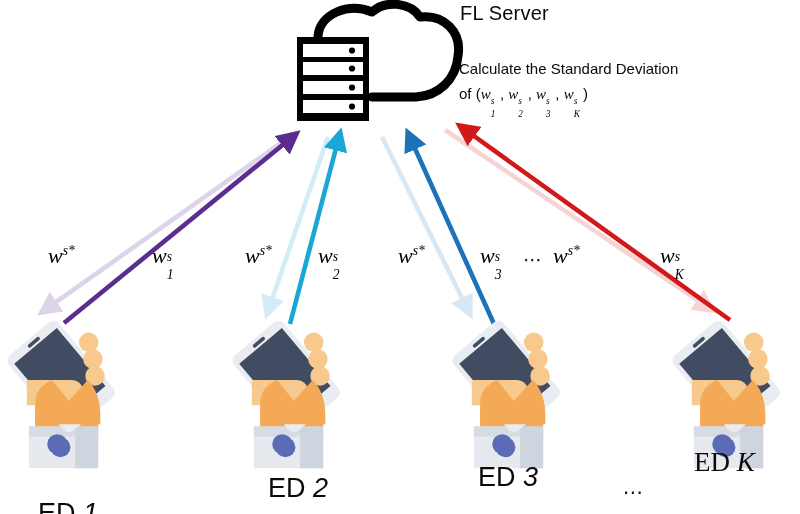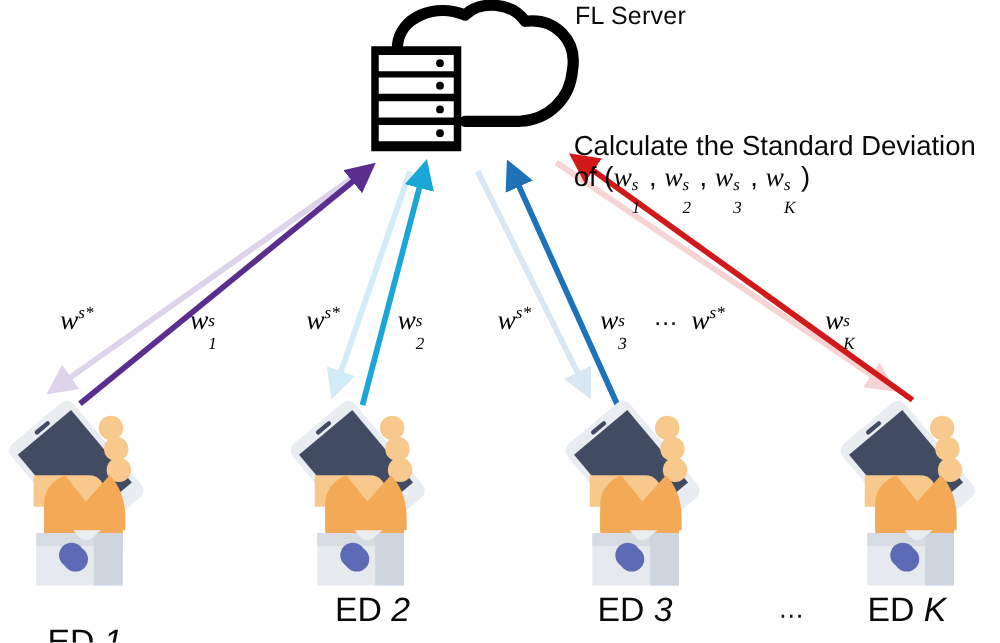--- a/index.html
+++ b/index.html
@@ -15,8 +15,8 @@
     letter-spacing:.2px; color:#0a0a0a; white-space:nowrap;
   }
   #calc-block{
-    left:459px; top:56px; font-size:22px; line-height:25px;
-    color:#0a0a0a; white-space:nowrap;margin-top:48px;
+    left:459px; top:56px; font-size:15px; line-height:25px;
+    color:#0a0a0a; white-space:nowrap;
   }
   #calc-line1{display:block;}
   #calc-line2{display:block;}

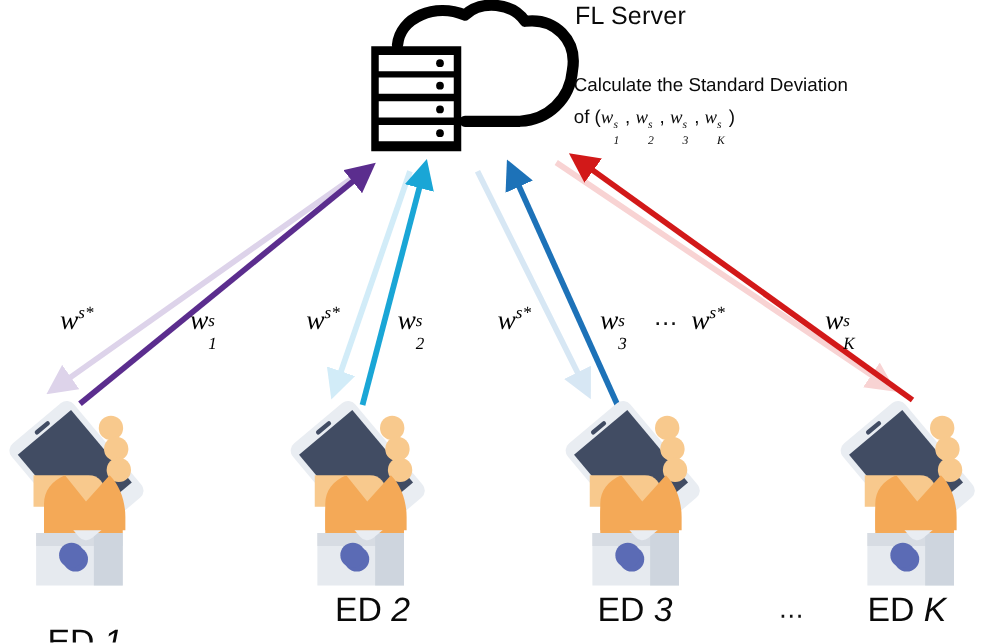--- a/index.html
+++ b/index.html
@@ -213,7 +213,7 @@
   <div class="abs ed-caption" style="left:268px; top:473px;text-align:center;">
     <span>ED</span>&nbsp;<i>2</i>
   </div>
-  <div class="abs ed-caption" style="left:478px; top:473px;">
+  <div class="abs ed-caption" style="left:478px; top:462px;">
     <span>ED</span>&nbsp;<i>3</i>
   </div>
   <div class="abs" id="ed-dots" style="left:623px; top:480px;">⋯</div>

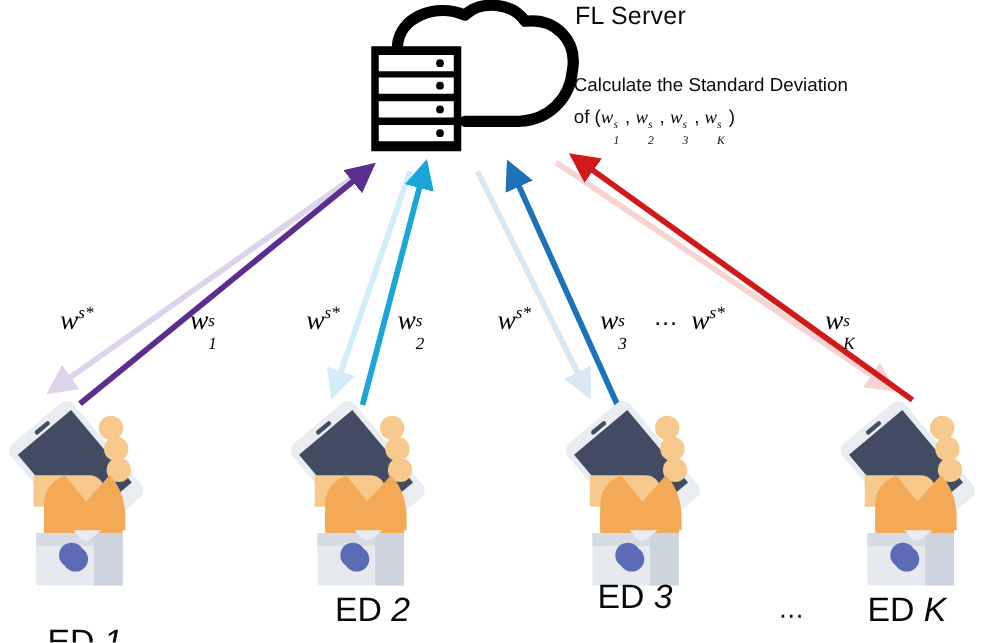--- a/index.html
+++ b/index.html
@@ -217,7 +217,7 @@
     <span>ED</span>&nbsp;<i>3</i>
   </div>
   <div class="abs" id="ed-dots" style="left:623px; top:480px;">⋯</div>
-  <div class="abs ed-caption" style="left:694px; top:473px;">
+  <div class="abs ed-caption" style="left:694px; top:447px;font-family:Liberation Serif, serif;">
     <span>ED</span>&nbsp;<i>K</i>
   </div>
 

